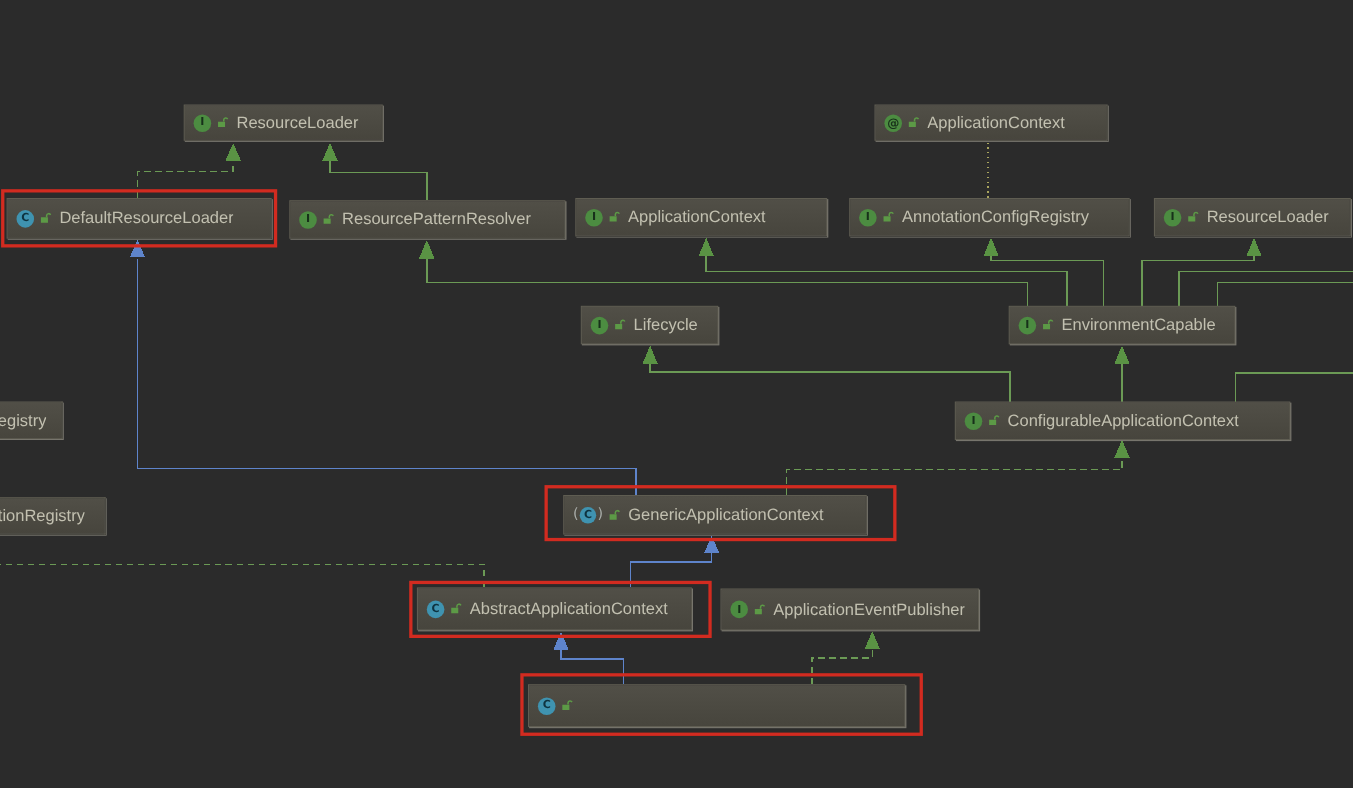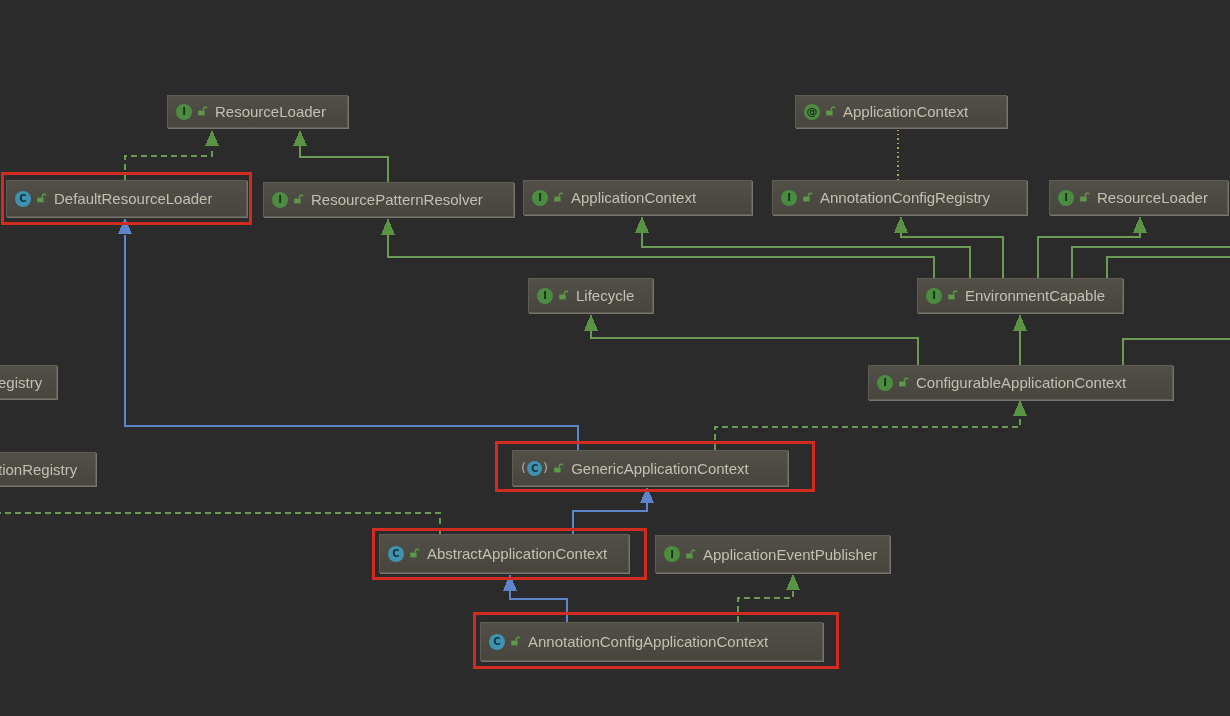--- a/index.html
+++ b/index.html
@@ -223,7 +223,6 @@
         <path d="M1.2 4.6h6.4v4.8H1.2z" fill="#5c9a46"></path>
         <path d="M6.4 4.4V2.9a1.9 1.9 0 0 1 3.6-.6" stroke="#5c9a46" fill="none" stroke-width="1.4"></path>
       </svg>
-    <span class="lbl">AnnotationConfigApplicationContext</span>
   </div>
 
   <div class="hl" style="left:1px;top:172px;width:251px;height:53px"></div>

